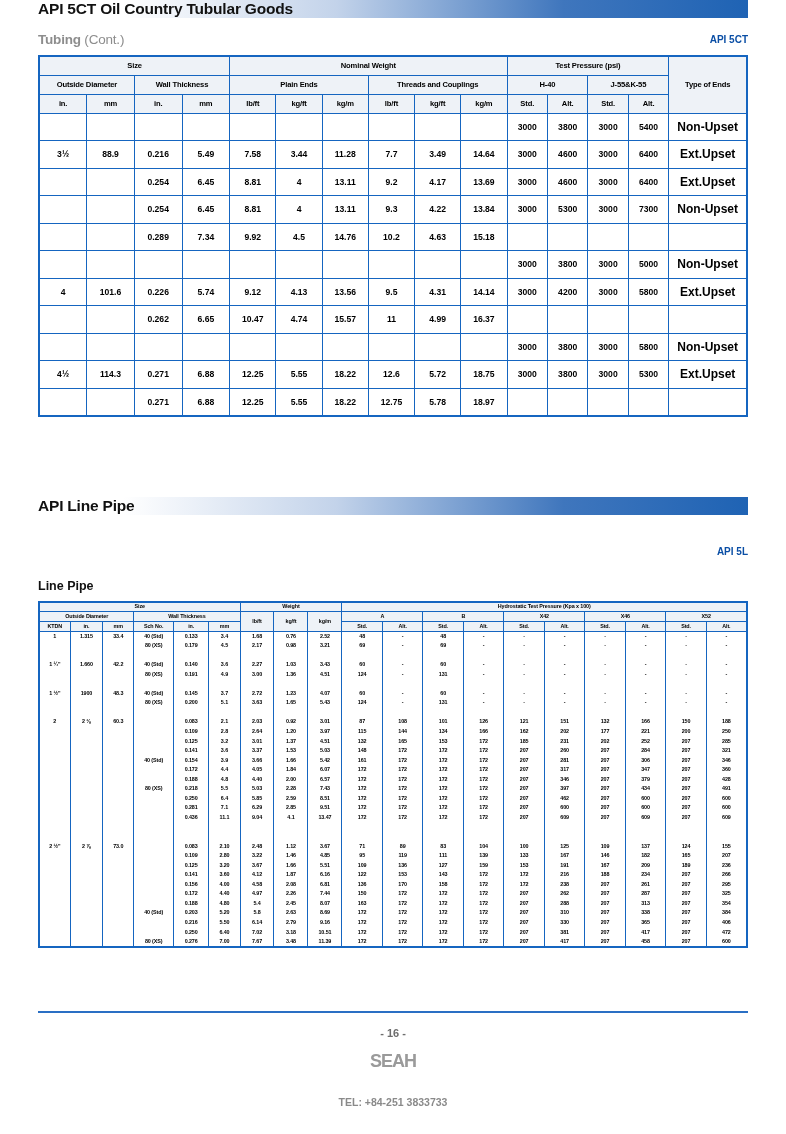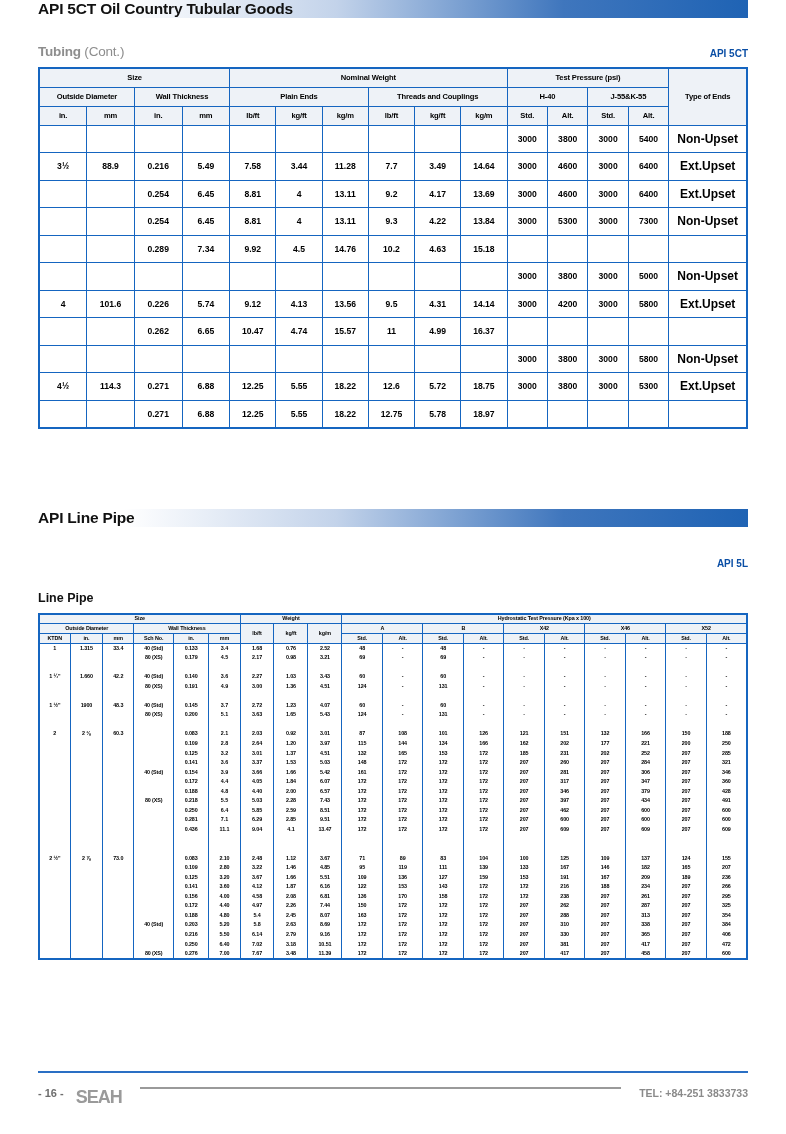--- a/index.html
+++ b/index.html
@@ -31,8 +31,8 @@
   .subtitle-row {
     display: flex;
     justify-content: space-between;
-    align-items: flex-end;
-    margin-top: 26px;
+    align-items: center;
+    margin-top: 14px;
   }
   .subtitle {
     font-size: 13.5px;

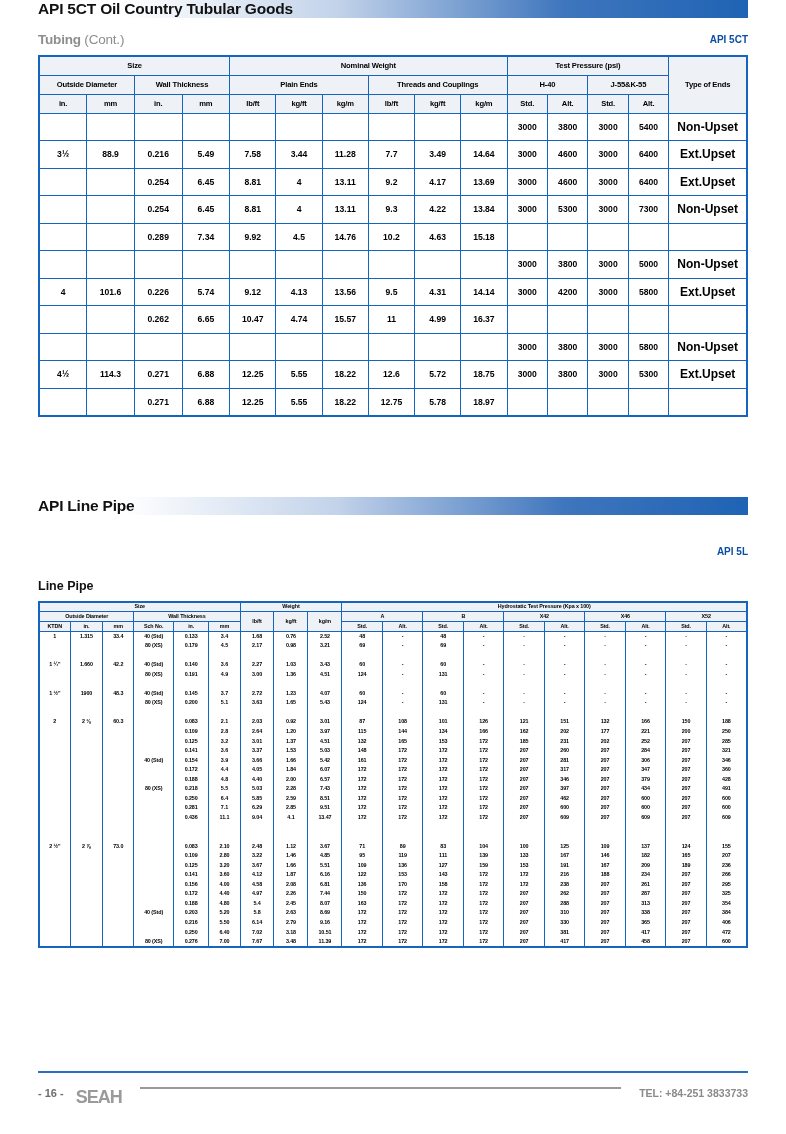--- a/index.html
+++ b/index.html
@@ -109,7 +109,9 @@
   }
   .footer-inner {
     display: flex;
+    align-items: center;
     gap: 12px;
+    flex-direction: column;
   }
   .page-no {
     font-size: 11px;

